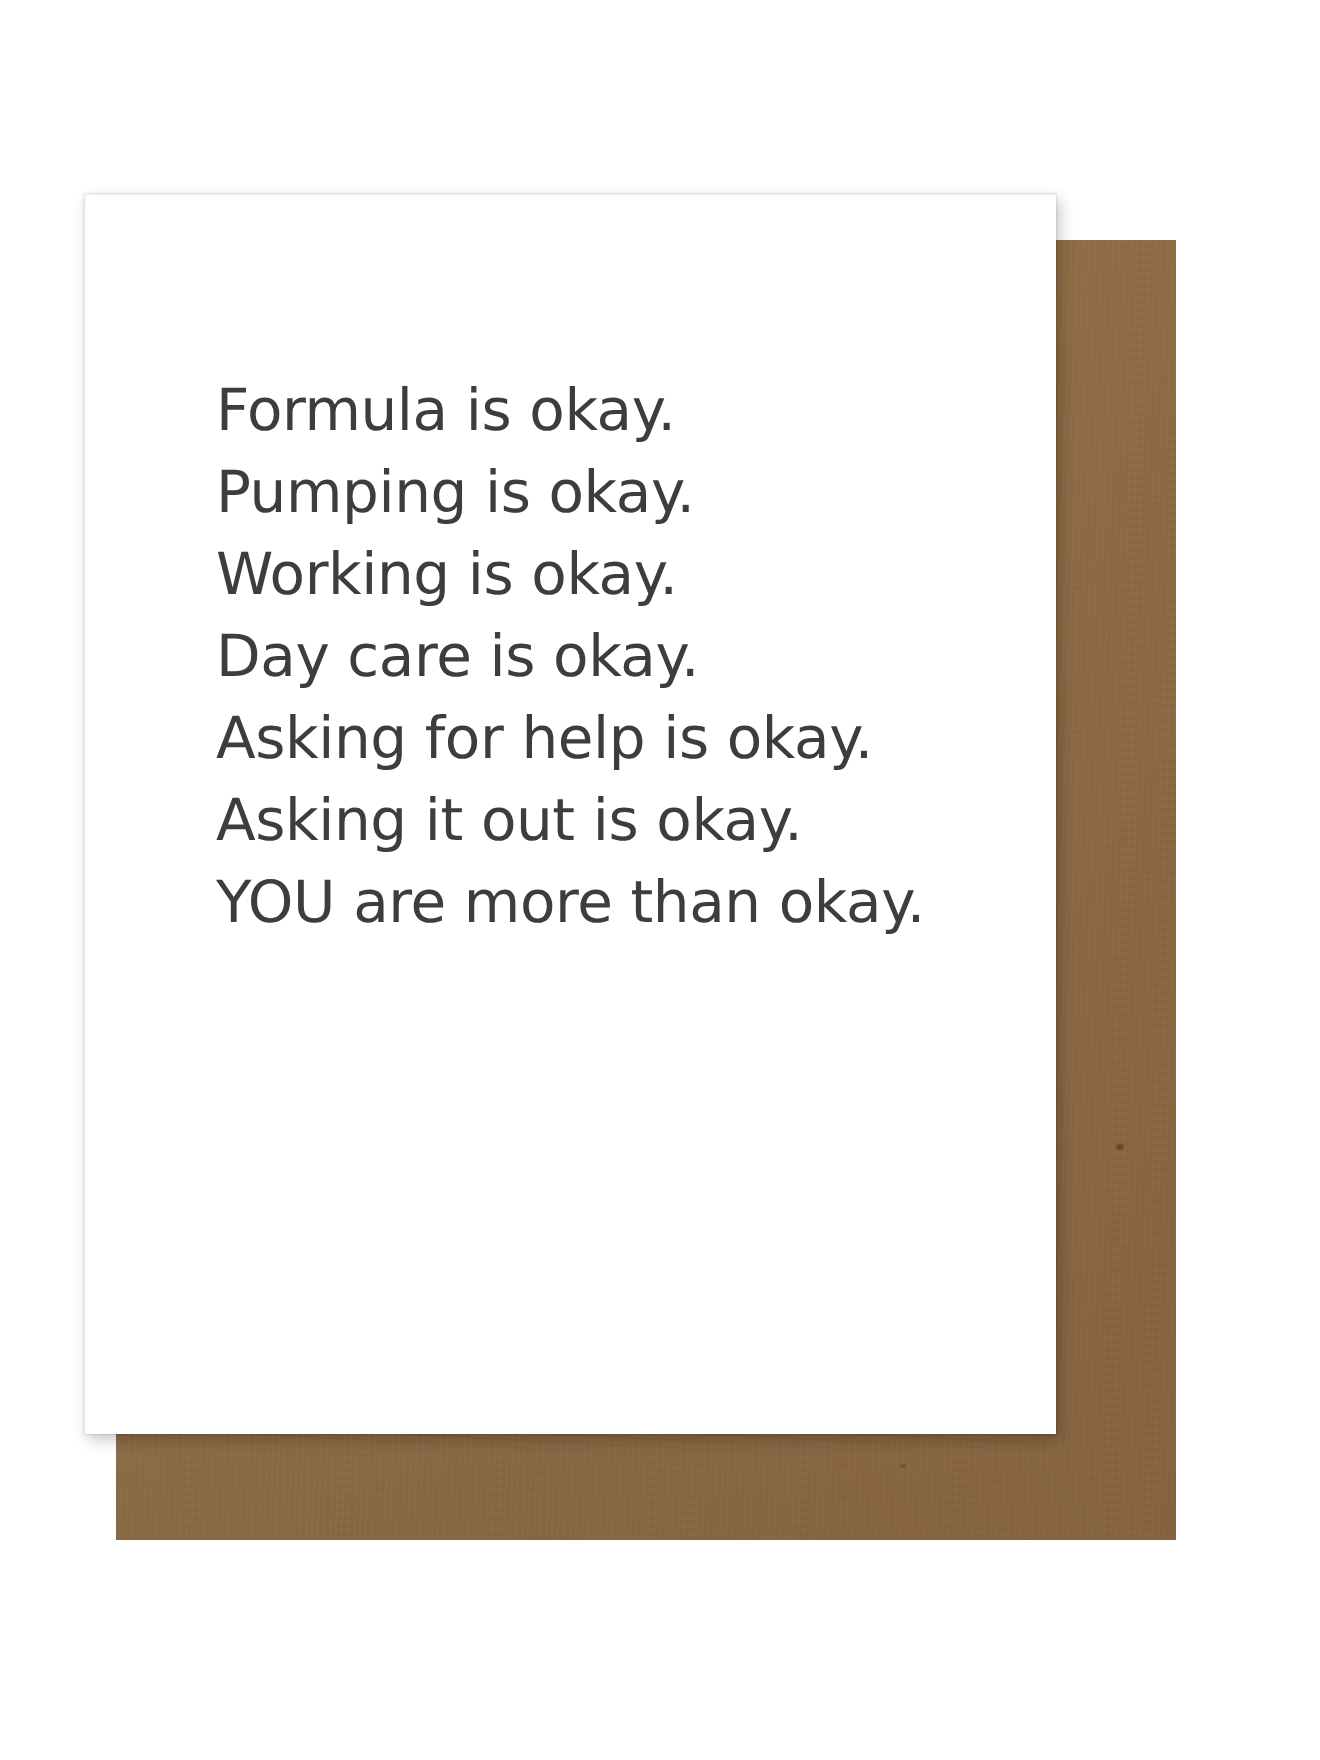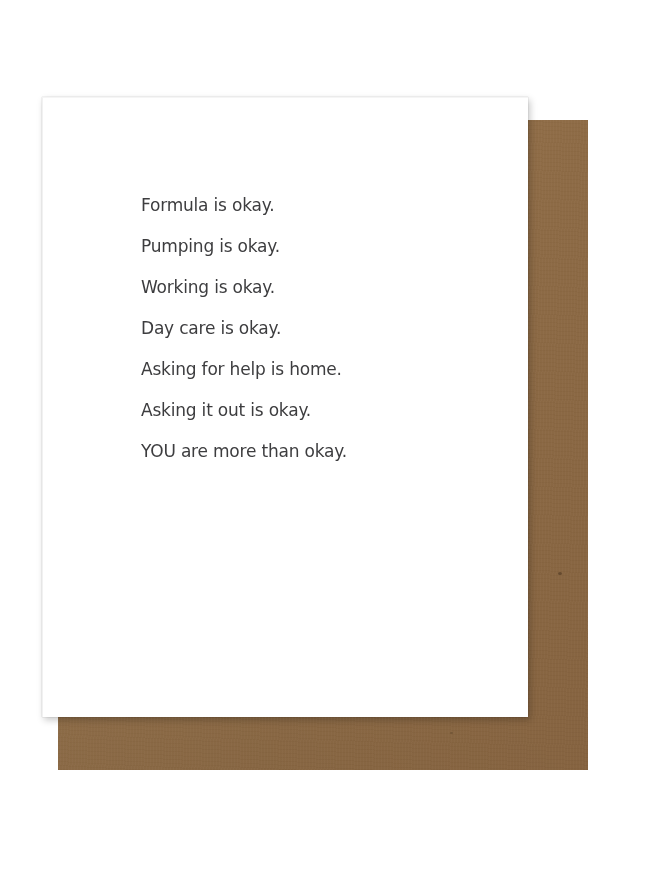--- a/index.html
+++ b/index.html
@@ -95,13 +95,12 @@
   }
   .card-line {
     font-family: "DejaVu Sans", sans-serif;
-    font-size: 17px;
+    font-size: 29px;
     line-height: 41px;
     letter-spacing: -0.2px;
     color: #3d3d3f;
     white-space: nowrap;
     font-weight: 400;
-    margin-left: 33px;
   }
 </style>
 </head>

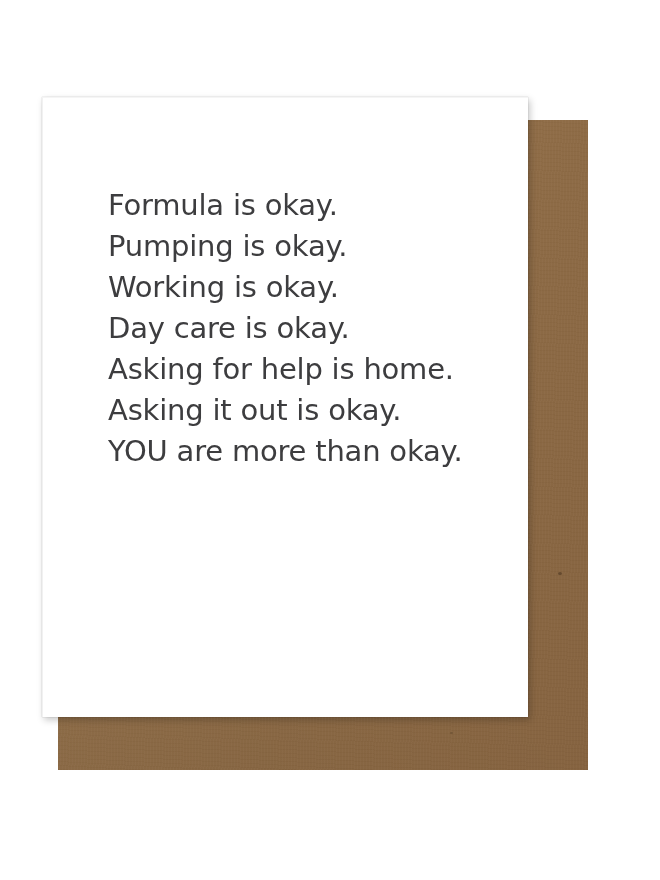--- a/index.html
+++ b/index.html
@@ -124,7 +124,7 @@
       <div class="card-line">Pumping is okay.</div>
       <div class="card-line">Working is okay.</div>
       <div class="card-line">Day care is okay.</div>
-      <div class="card-line">Asking for help is home.</div>
+      <div class="card-line">Asking for help is okay.</div>
       <div class="card-line">Asking it out is okay.</div>
       <div class="card-line">YOU are more than okay.</div>
     </div>

